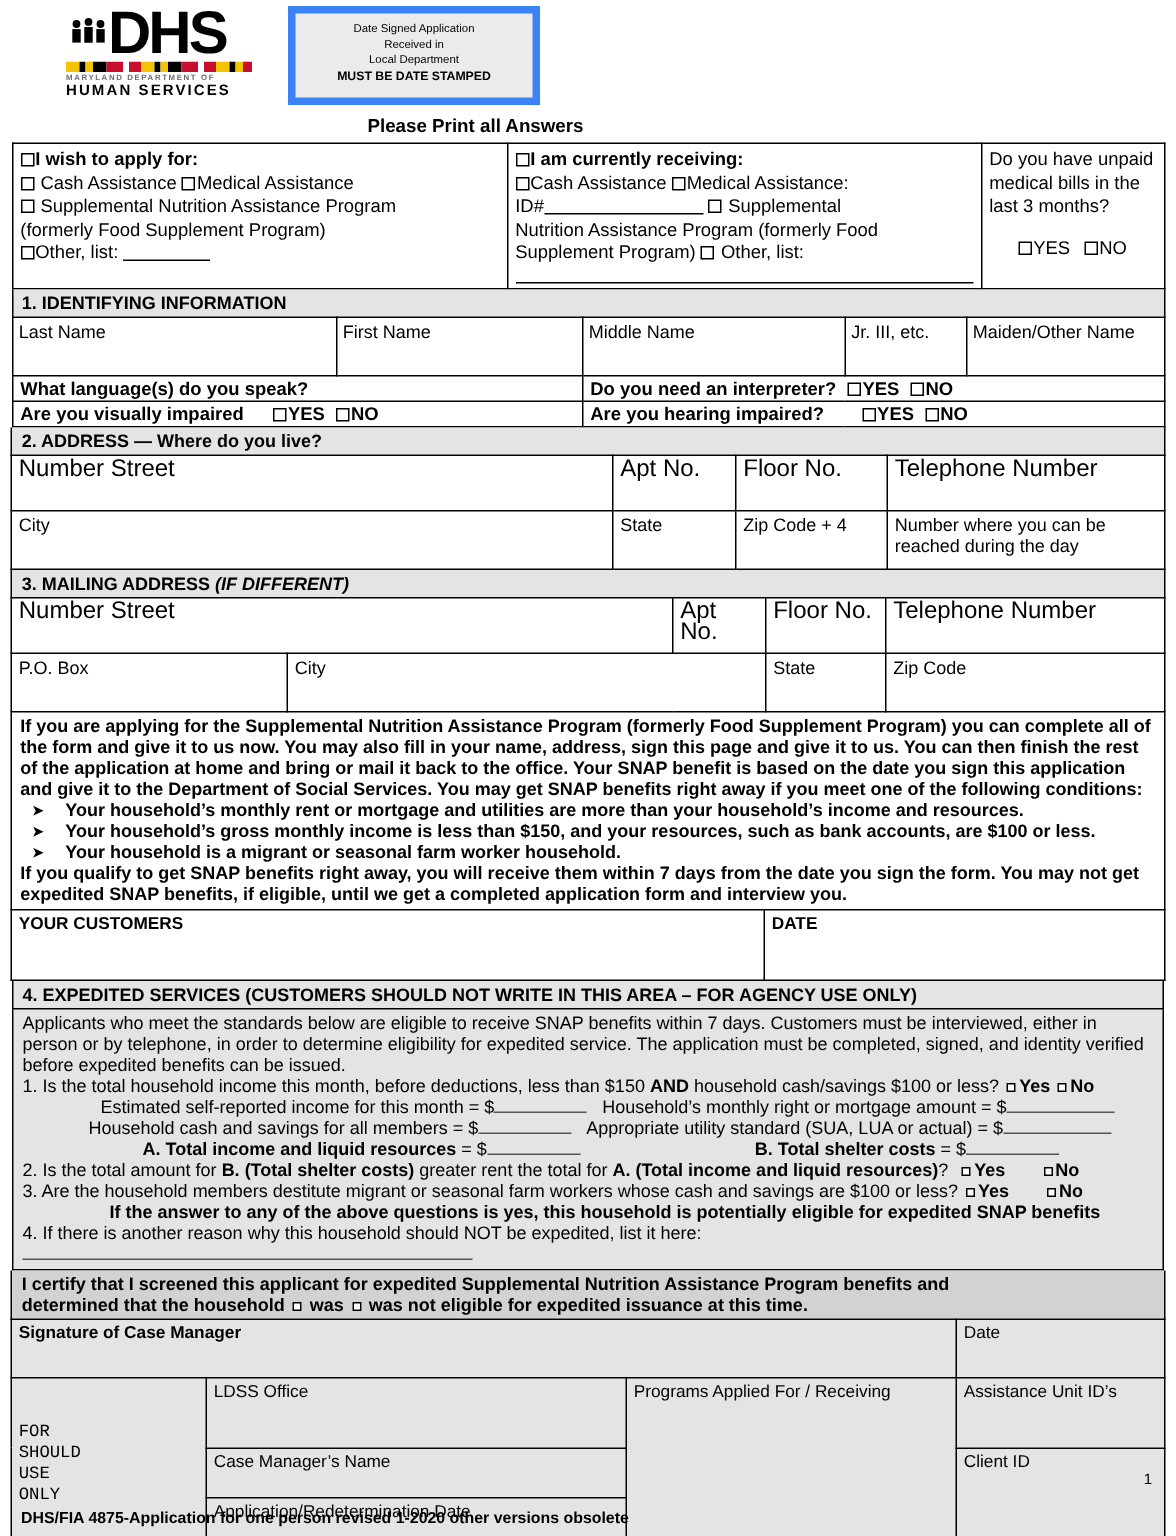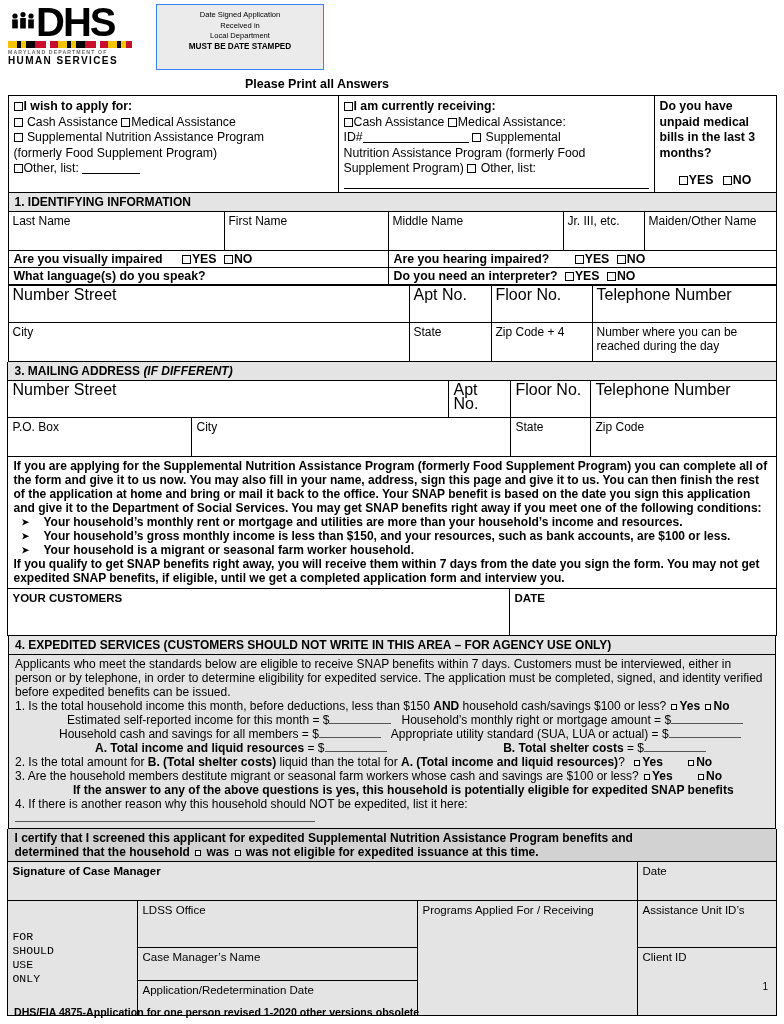--- a/index.html
+++ b/index.html
@@ -36,6 +36,7 @@
     width: 148px;
     flex: 0 0 148px;
     padding-top: 1px;
+    margin-left: 36px;
   }
   .logo-dhs {
     font-family: "Liberation Sans", sans-serif;

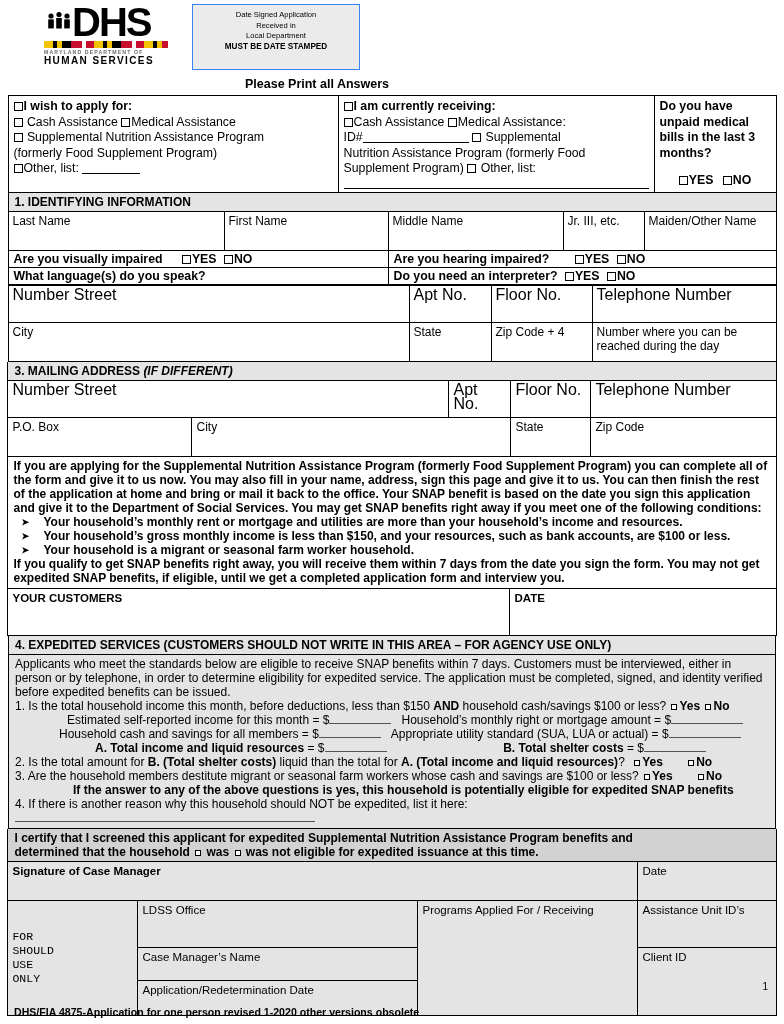--- a/index.html
+++ b/index.html
@@ -94,7 +94,7 @@
     flex: 0 0 168px;
     width: 168px;
     height: 66px;
-    border: 1px solid #3b82f6;
+    border: 5px solid #3b82f6;
     background: #ebebeb;
     box-sizing: border-box;
     text-align: center;

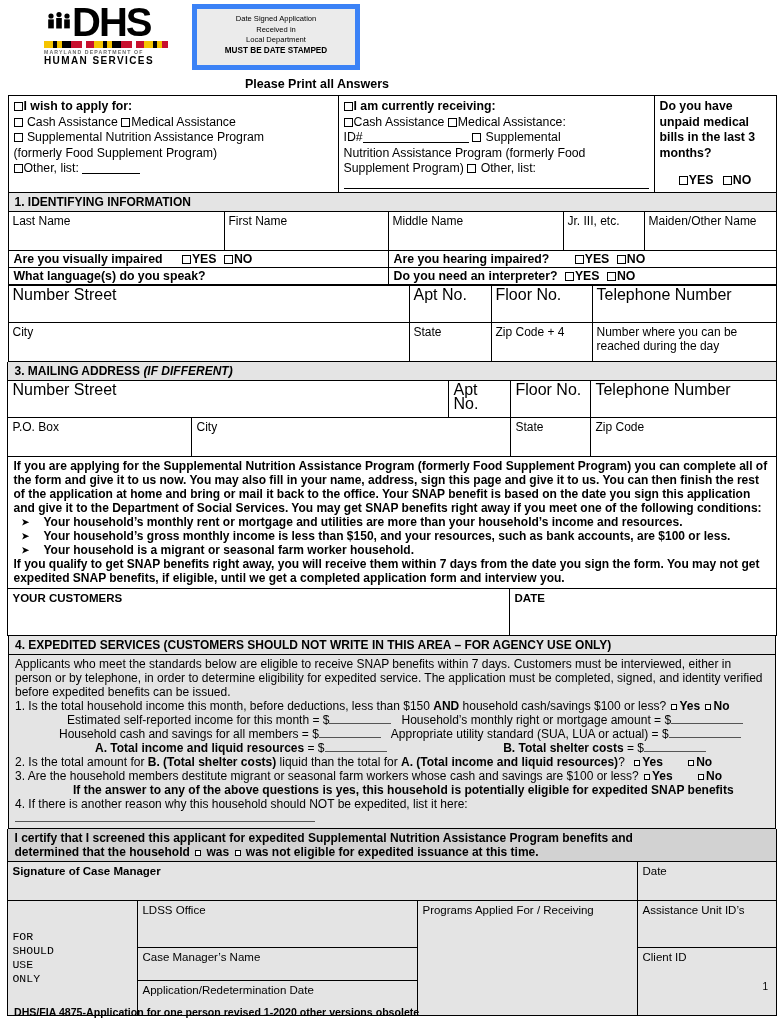--- a/index.html
+++ b/index.html
@@ -170,7 +170,6 @@
   .c3 {
     font-size: 11.6px;
     line-height: 15px;
-    font-weight: bold;
   }
 
   

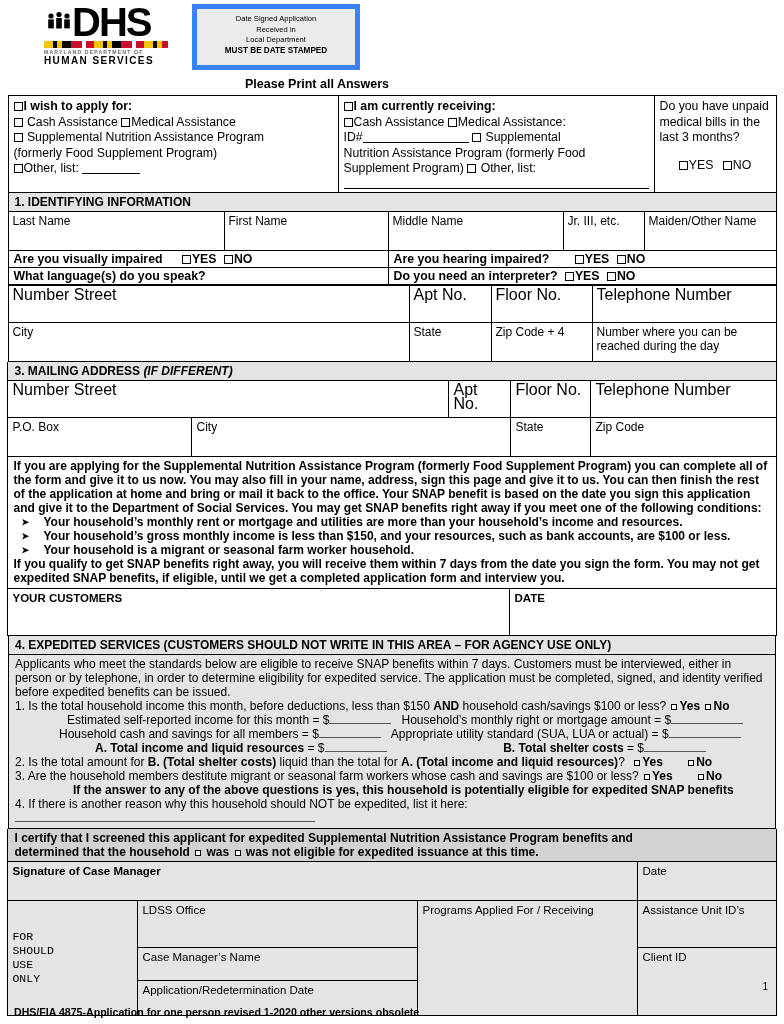--- a/index.html
+++ b/index.html
@@ -353,6 +353,14 @@
       <td>Maiden/Other Name</td>
     </tr>
     <tr class="qrow">
+      <td colspan="2">What language(s) do you speak?</td>
+      <td colspan="3">
+        <span>Do you need an interpreter?</span>
+        <span class="cb" style="margin-left:4px"></span><span>YES</span>
+        <span class="cb" style="margin-left:4px"></span><span>NO</span>
+      </td>
+    </tr>
+    <tr class="qrow">
       <td colspan="2">
         <span>Are you visually impaired</span>
         <span class="cb" style="margin-left:16px"></span><span>YES</span>
@@ -361,14 +369,6 @@
       <td colspan="3">
         <span>Are you hearing impaired?</span>
         <span class="cb" style="margin-left:22px"></span><span>YES</span>
-        <span class="cb" style="margin-left:4px"></span><span>NO</span>
-      </td>
-    </tr>
-    <tr class="qrow">
-      <td colspan="2">What language(s) do you speak?</td>
-      <td colspan="3">
-        <span>Do you need an interpreter?</span>
-        <span class="cb" style="margin-left:4px"></span><span>YES</span>
         <span class="cb" style="margin-left:4px"></span><span>NO</span>
       </td>
     </tr>

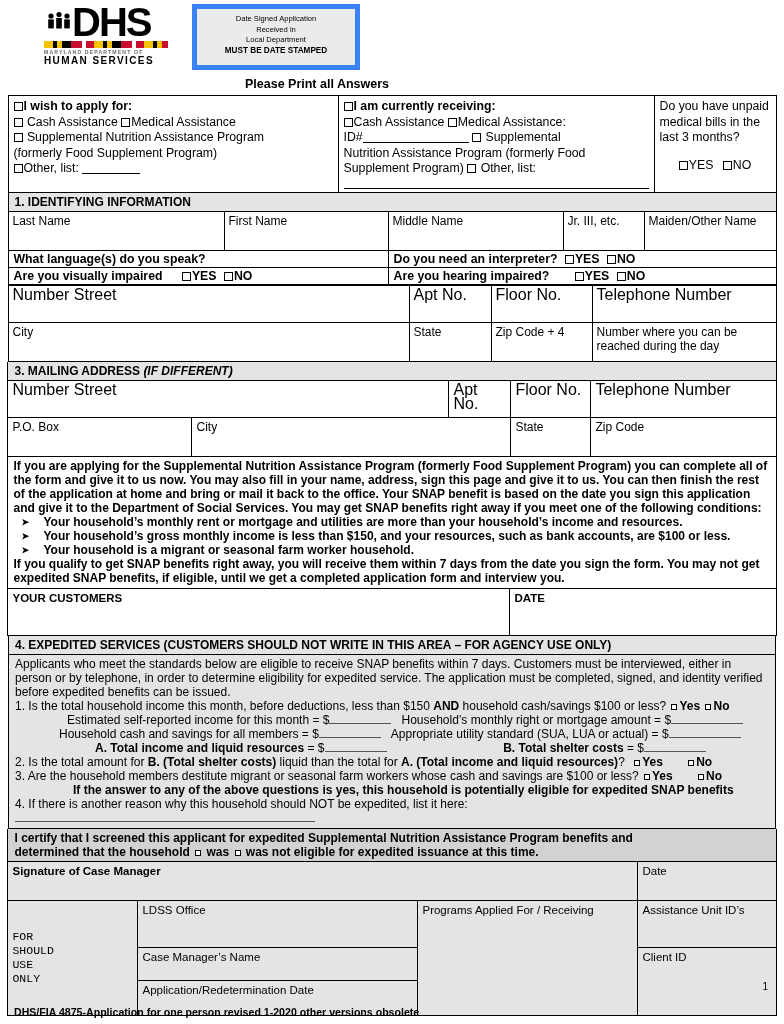--- a/index.html
+++ b/index.html
@@ -383,6 +383,9 @@
         <col style="width:184px">
       </colgroup>
     <tbody>
+        <tr>
+          <td class="sect-hdr nb-top" colspan="4">2.   ADDRESS — Where do you live?</td>
+        </tr>
     <tr class="addr">
       <td>Number           Street</td>
       <td>Apt No.</td>

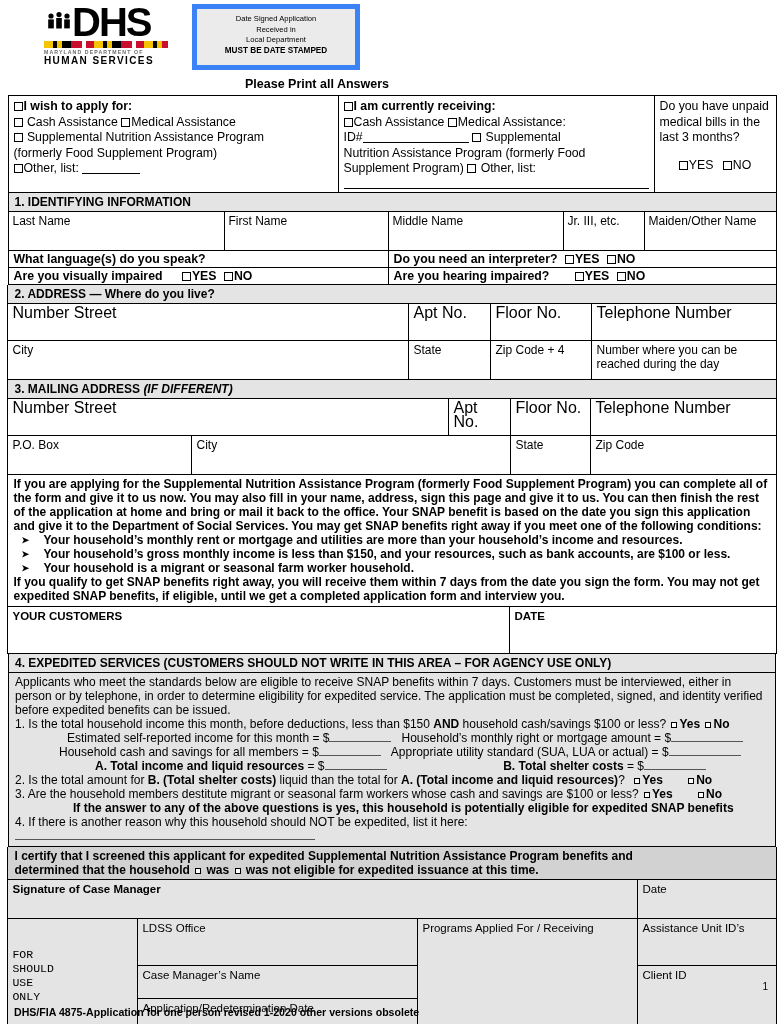--- a/index.html
+++ b/index.html
@@ -484,7 +484,7 @@
       </div>
 
       <div>
-        <span>2. Is the total amount for </span><span class="b">B. (Total shelter costs)</span><span> liquid than the total for </span><span class="b">A. (Total income and liquid resources)</span><span>?</span>
+        <span>2. Is the total amount for </span><span class="b">B. (Total shelter costs)</span><span> greater rent the total for </span><span class="b">A. (Total income and liquid resources)</span><span>?</span>
         <span class="cb-sm" style="margin-left:6px"></span><span class="b">Yes</span>
         <span class="cb-sm" style="margin-left:22px"></span><span class="b">No</span>
       </div>

